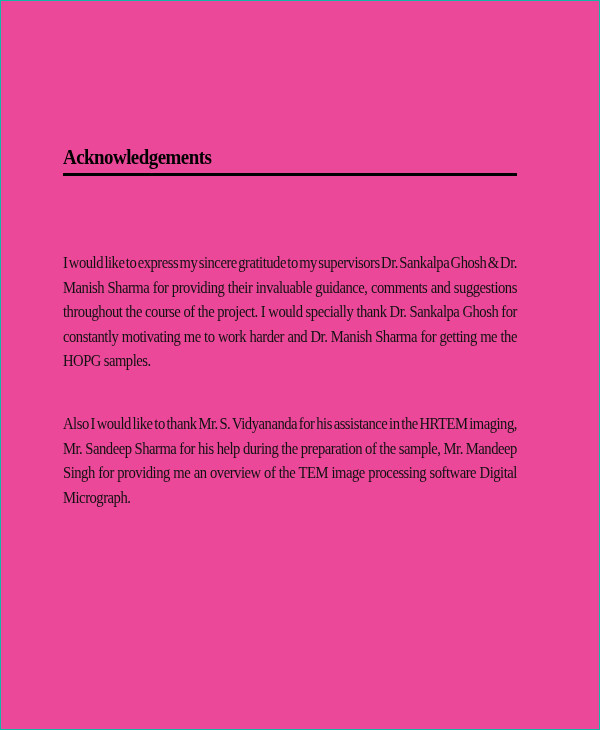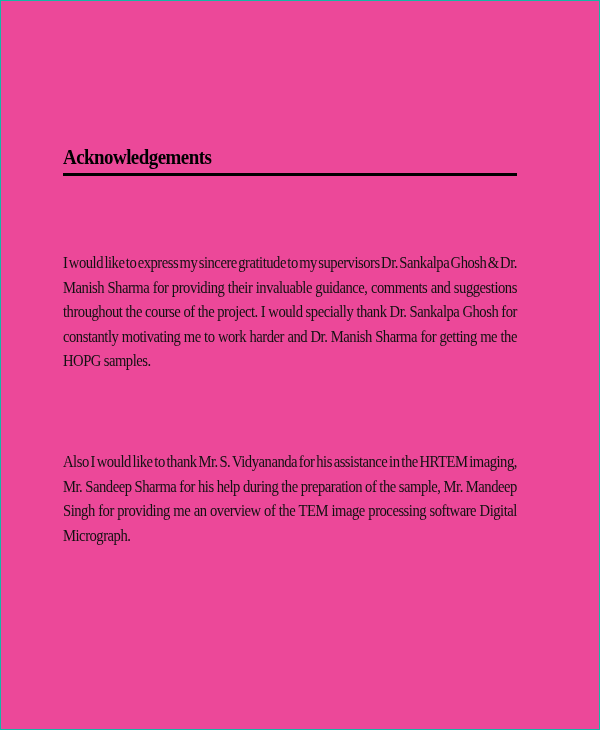--- a/index.html
+++ b/index.html
@@ -75,7 +75,7 @@
       display: inline-block;
     }
     #para-1 { top: 250px; }
-    #para-2 { top: 449px; }
+    #para-2 { top: 411px; }
   </style>
 </head>
 <body>

